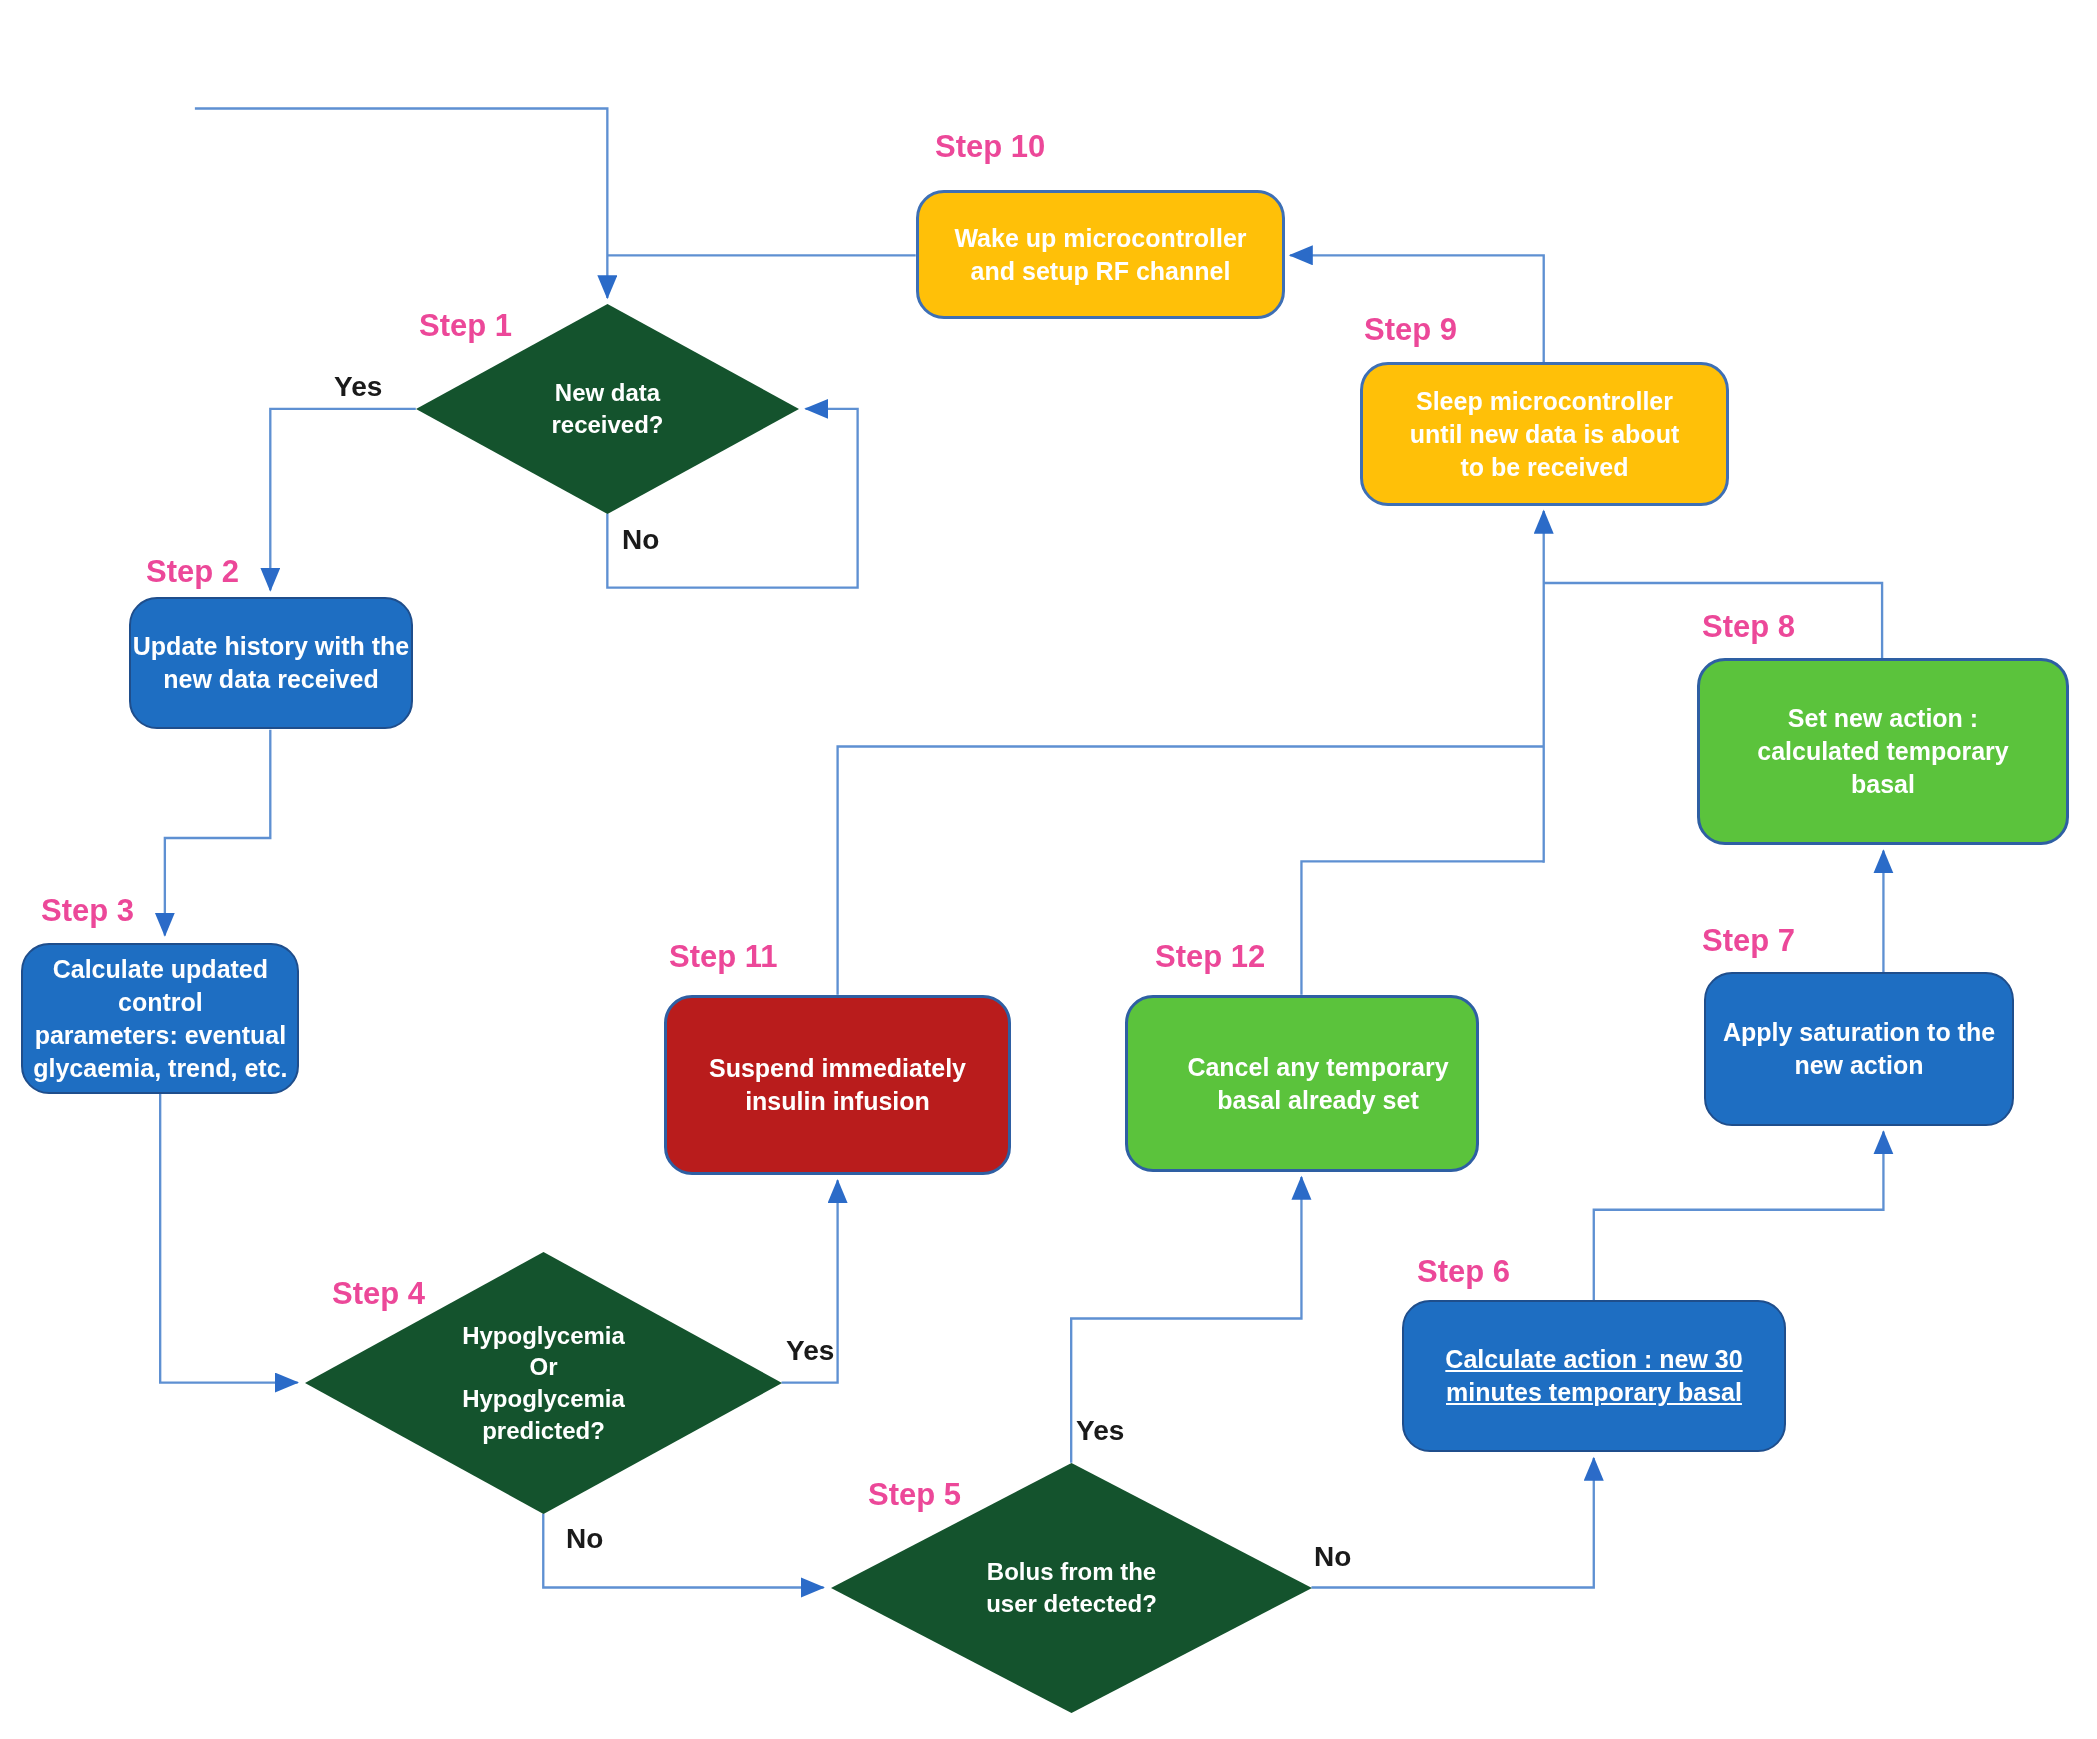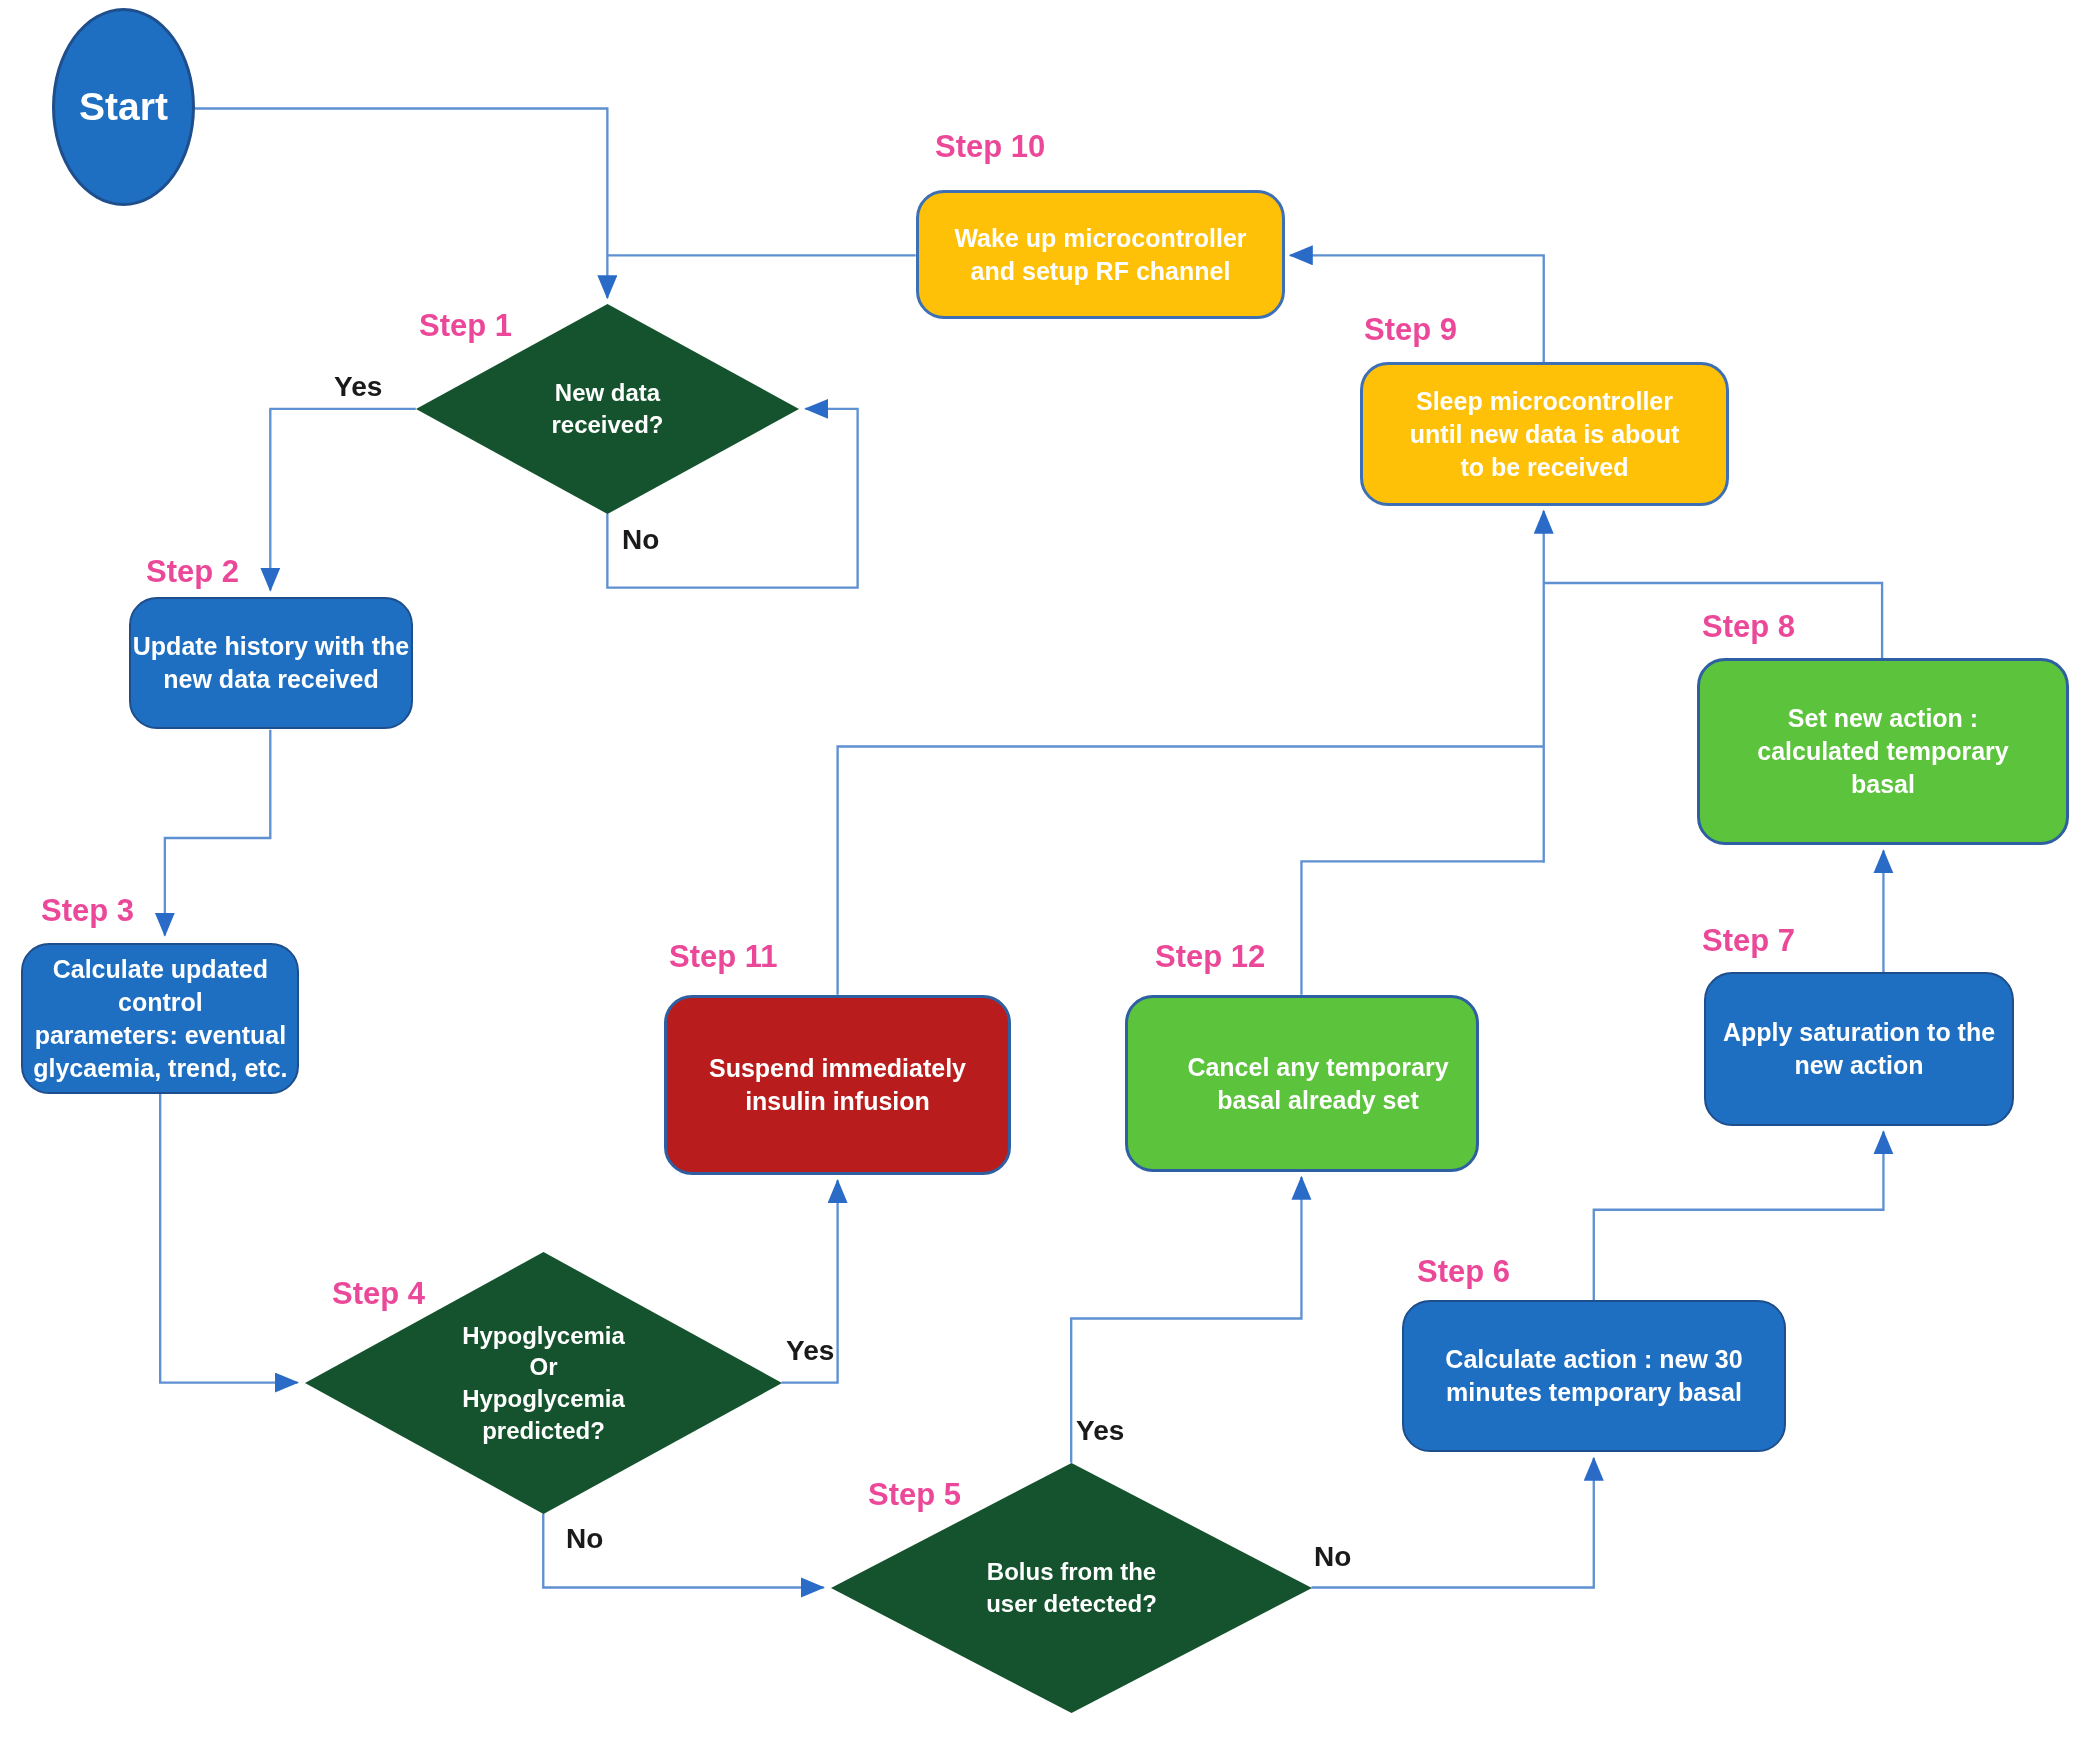--- a/index.html
+++ b/index.html
@@ -77,9 +77,6 @@
     </g>
   </svg>
 
-  <div class="node ellipse" style="left:52px;top:8px;width:143px;height:198px;">
-    <span class="txt">Start</span>
-  </div>
 
   <div class="node diamond" style="left:416px;top:304px;width:383px;height:210px;">
     <span class="txt">New data

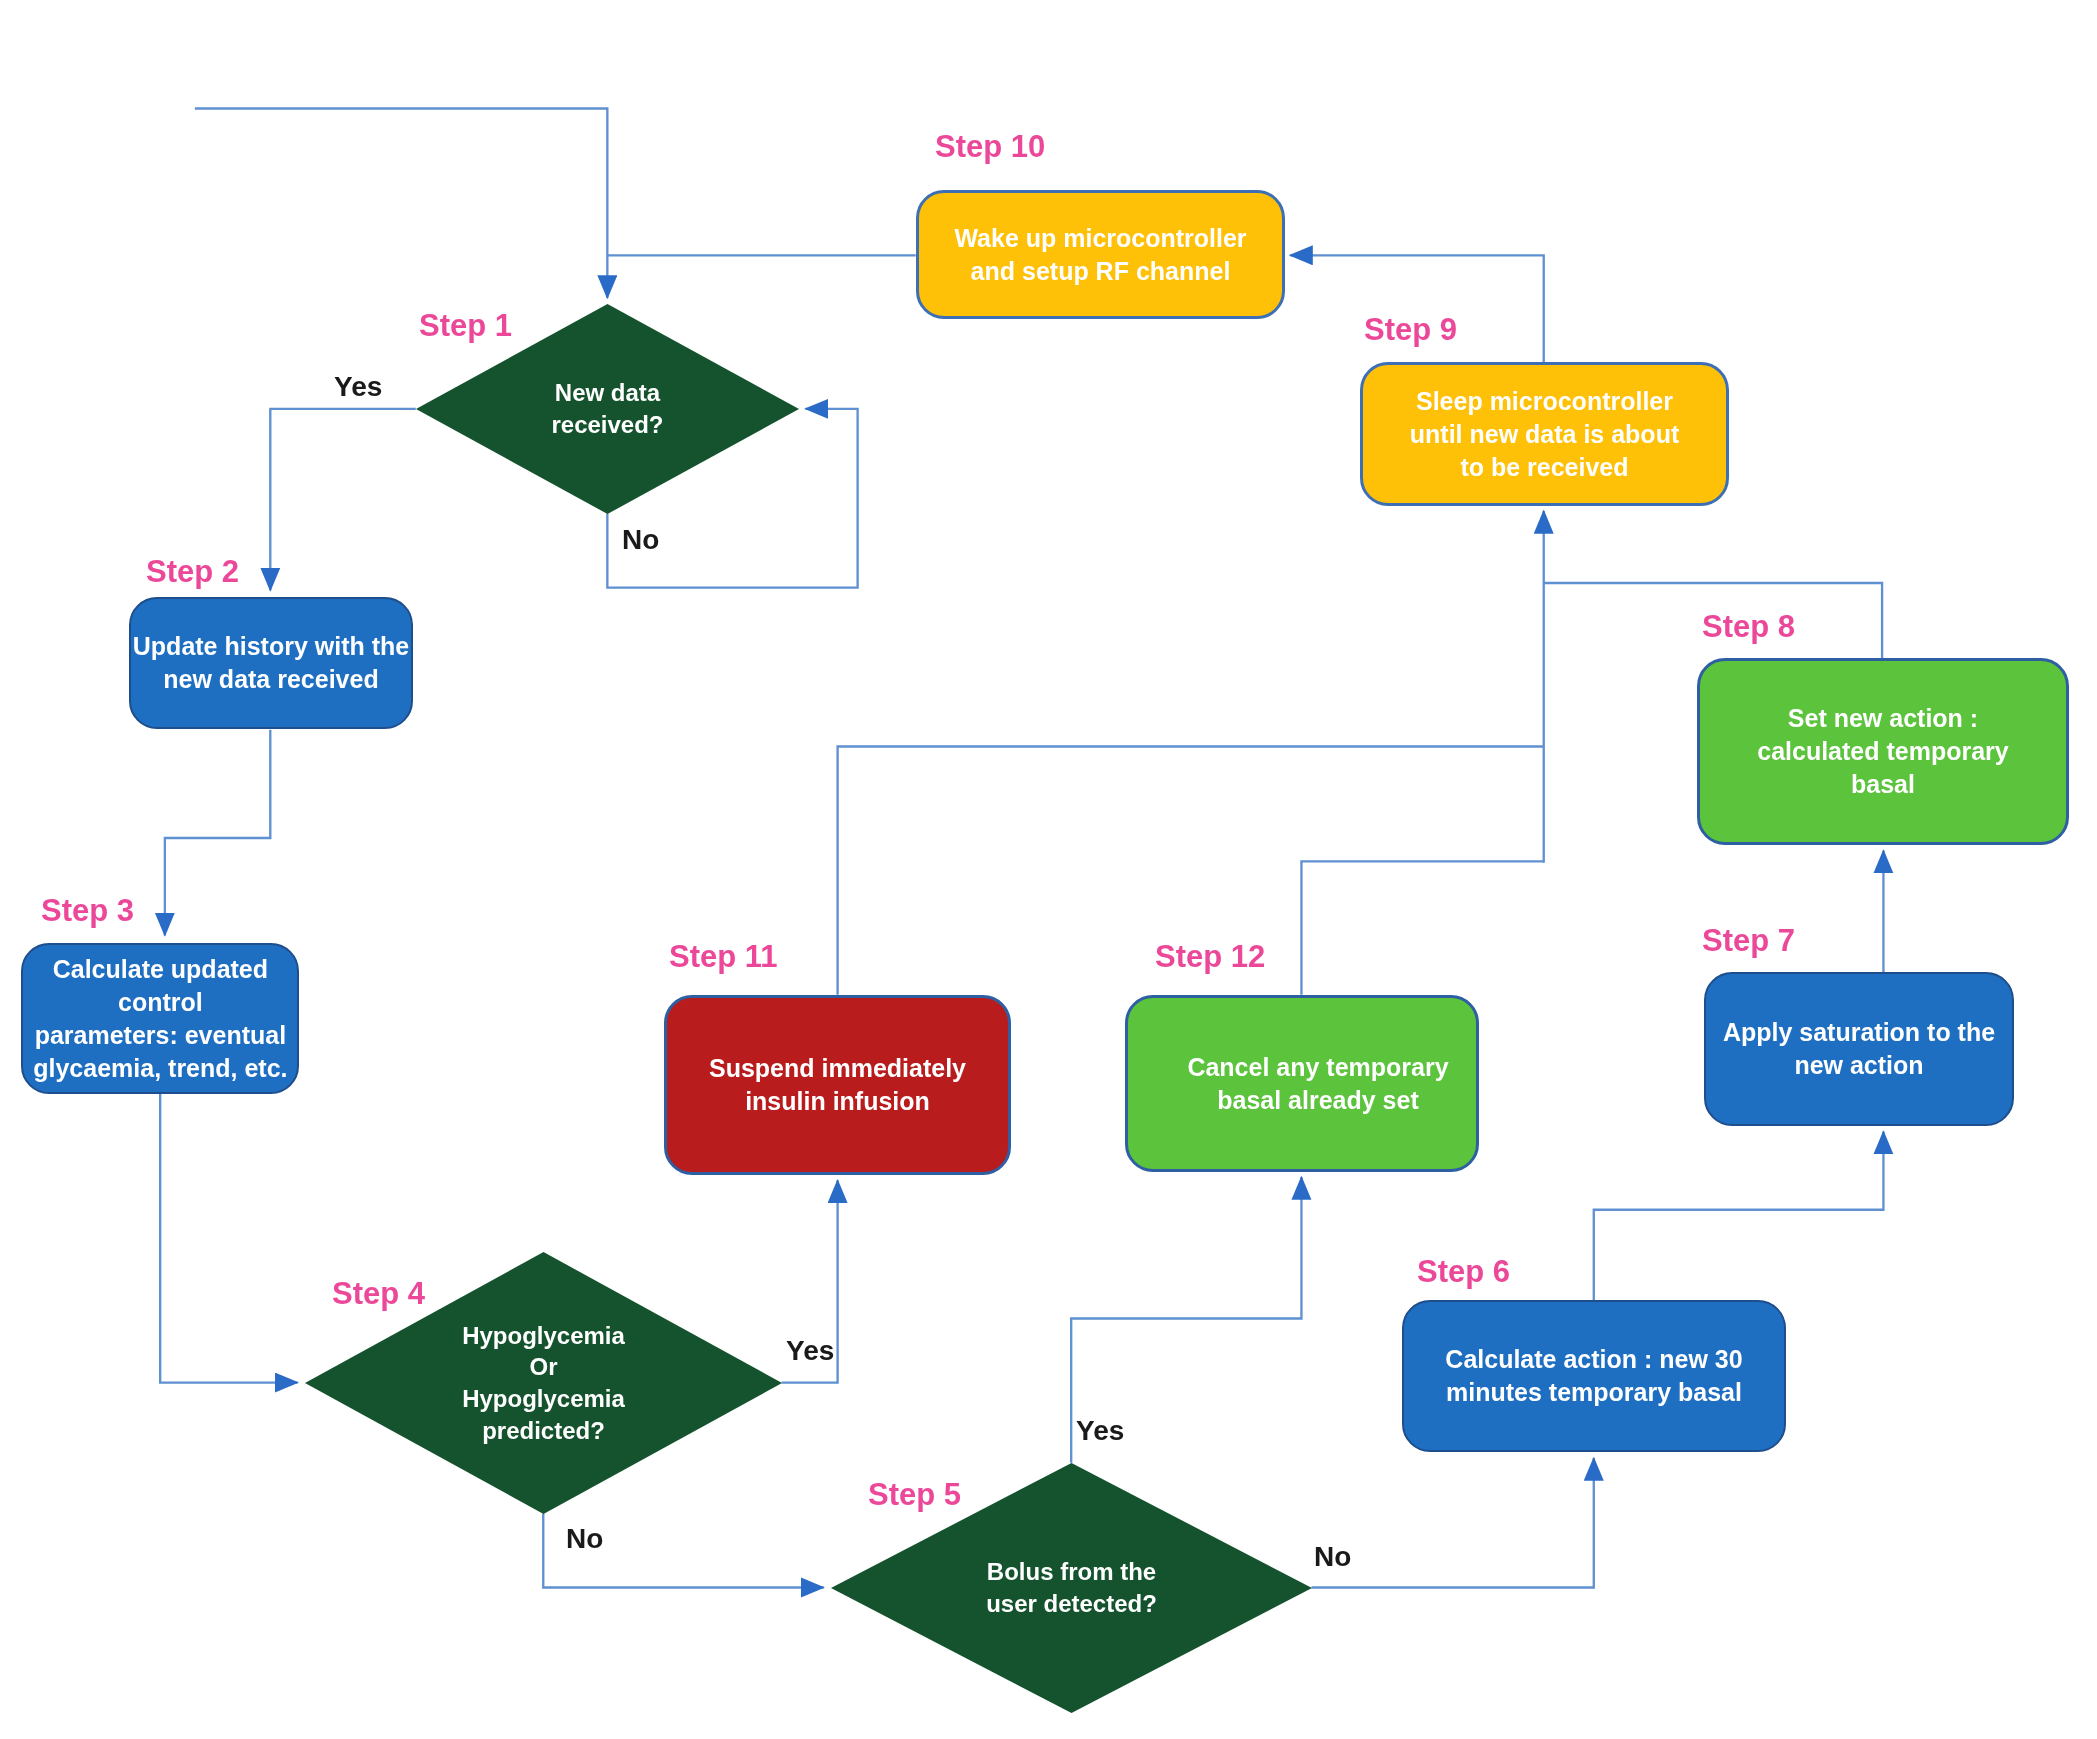--- a/index.html
+++ b/index.html
@@ -126,7 +126,7 @@
 new action</span>
   </div>
 
-  <div class="node proc blue-box" style="left:1402px;top:1300px;width:384px;height:152px;">
+  <div class="node proc blue-box" style="left:1402px;top:1300px;width:384px;height:152px;text-decoration:underline;">
     <span class="txt">Calculate action : new 30
 minutes temporary basal</span>
   </div>

